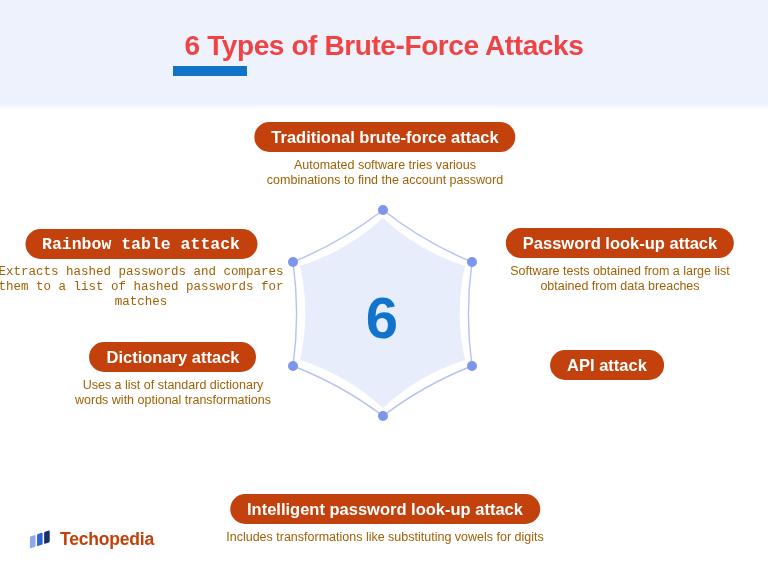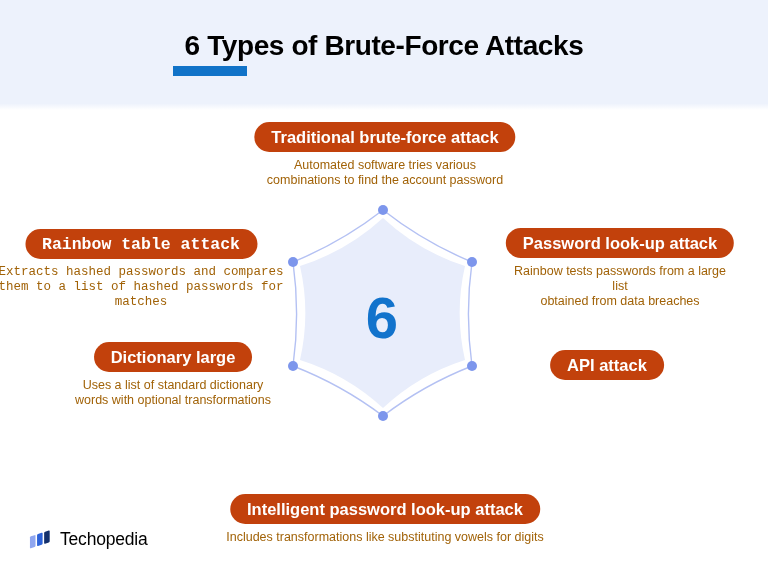--- a/index.html
+++ b/index.html
@@ -20,7 +20,7 @@
     position:absolute; left:0; top:30px; width:768px;
     text-align:center;
     font-size:28px; font-weight:800; letter-spacing:-0.4px;
-    color:#000000; margin:0;
+    color:#ef4444; margin:0;
   }
   .title-underline {
     position:absolute; left:173px; top:66px;

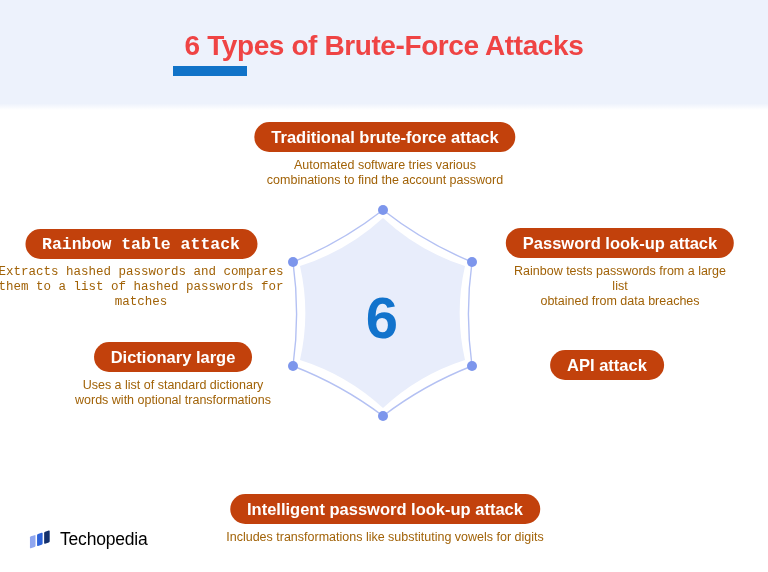--- a/index.html
+++ b/index.html
@@ -113,7 +113,7 @@
 
 <div class="node" id="node-password">
   <div class="pill">Password look-up attack</div>
-  <div class="desc">Rainbow tests passwords from a large list
+  <div class="desc">Software tests obtained from a large list
 obtained from data breaches</div>
 </div>
 

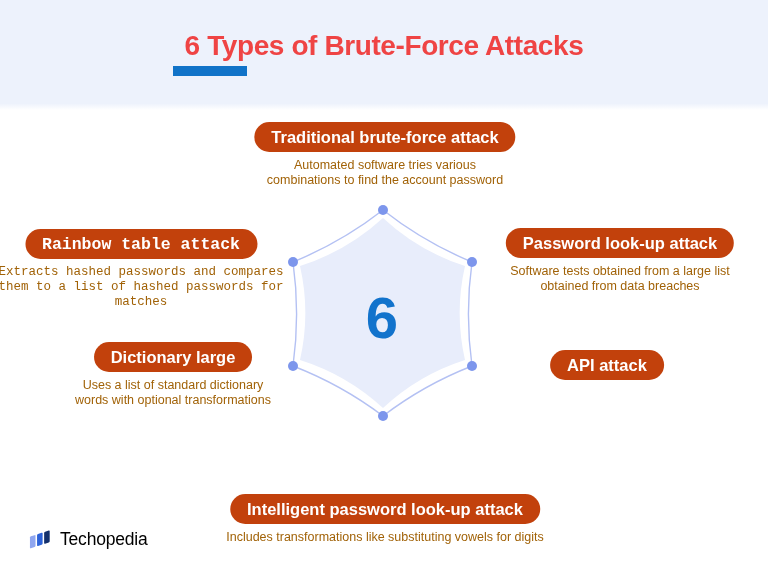--- a/index.html
+++ b/index.html
@@ -118,7 +118,7 @@
 </div>
 
 <div class="node" id="node-dictionary">
-  <div class="pill">Dictionary large</div>
+  <div class="pill">Dictionary attack</div>
   <div class="desc">Uses a list of standard dictionary
 words with optional transformations</div>
 </div>

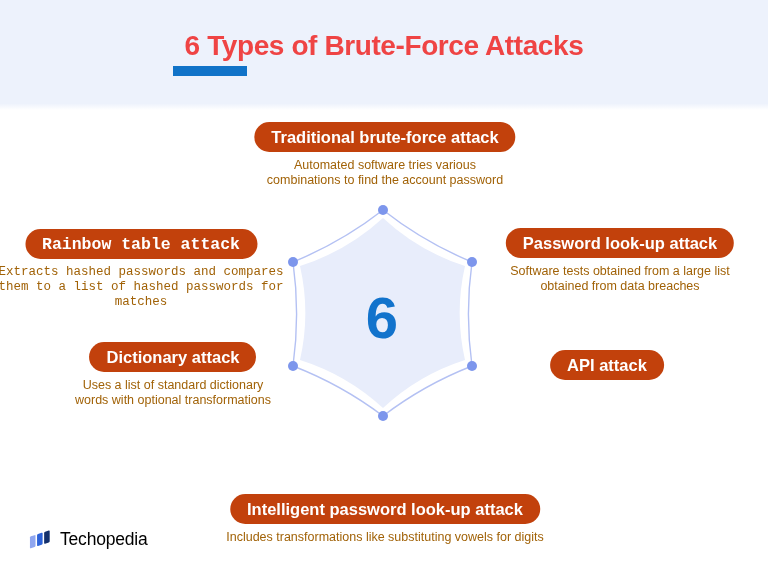--- a/index.html
+++ b/index.html
@@ -72,7 +72,7 @@
     display:flex; align-items:center; gap:8px;
   }
   .logo-text {
-    font-size:17.5px; font-weight:400; color:#000000; letter-spacing:-0.2px;
+    font-size:17.5px; font-weight:700; color:#c2410c; letter-spacing:-0.2px;
   }
 </style>
 </head>

